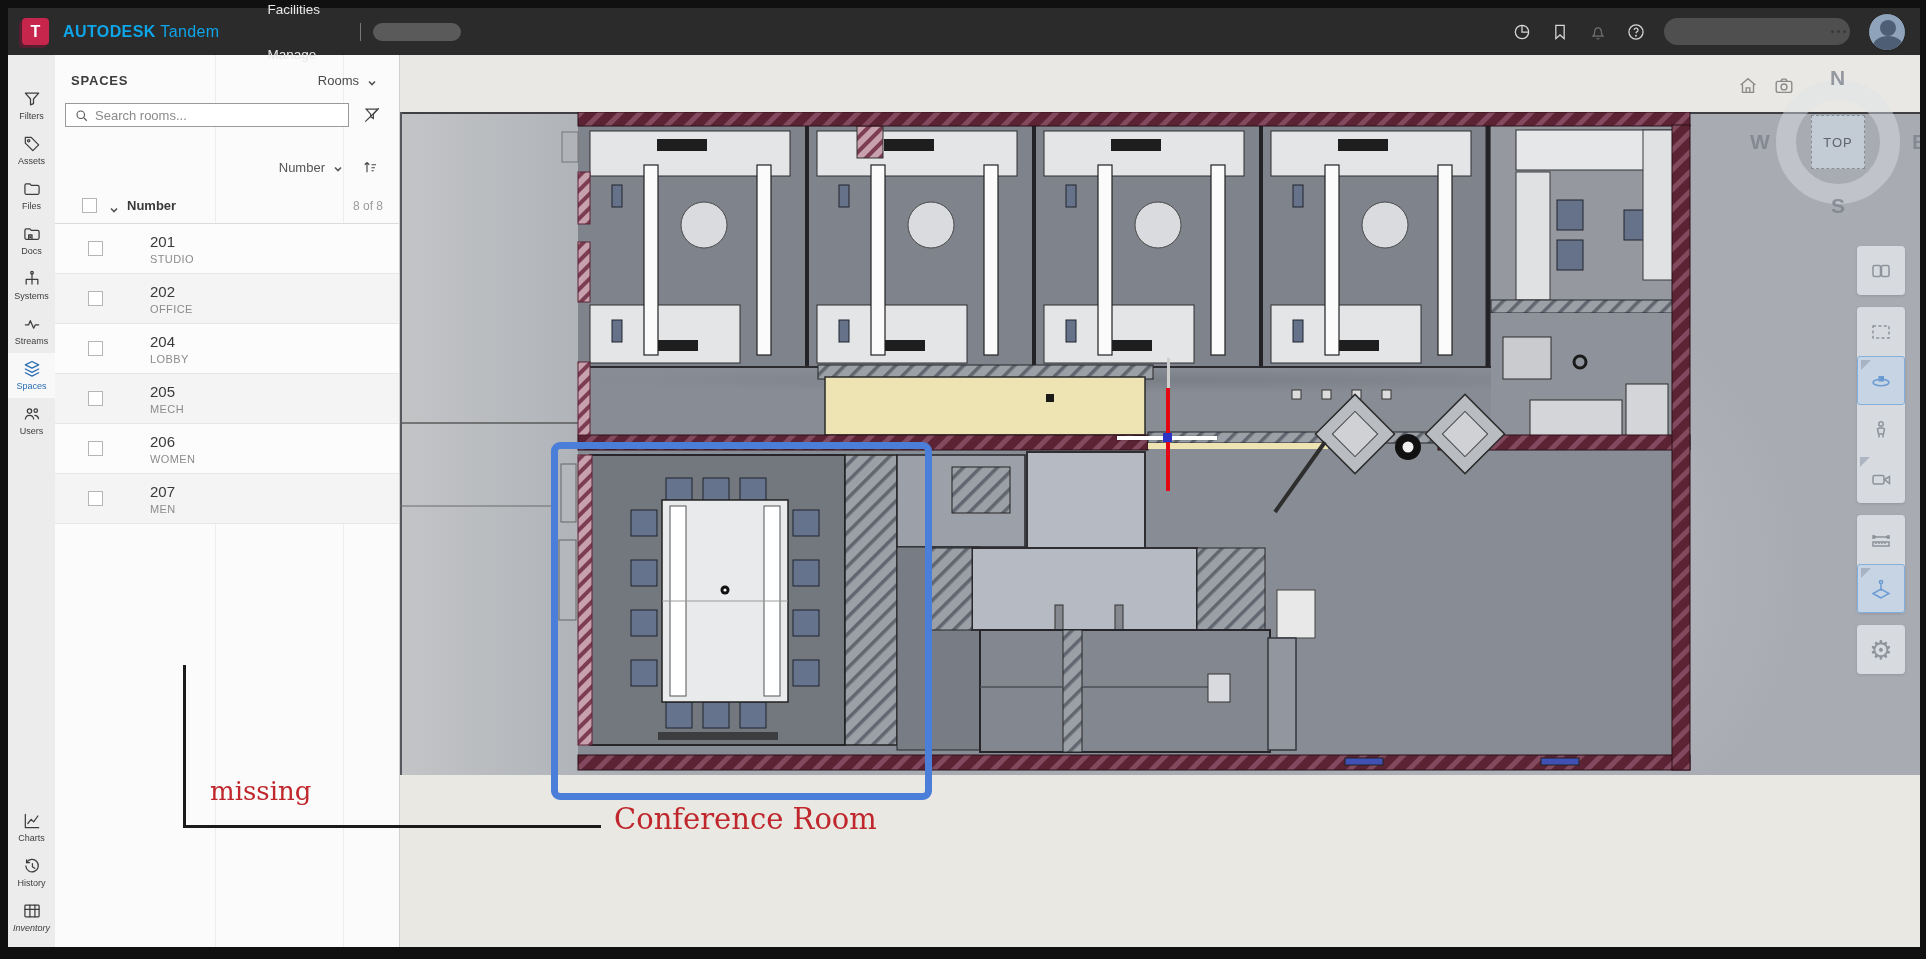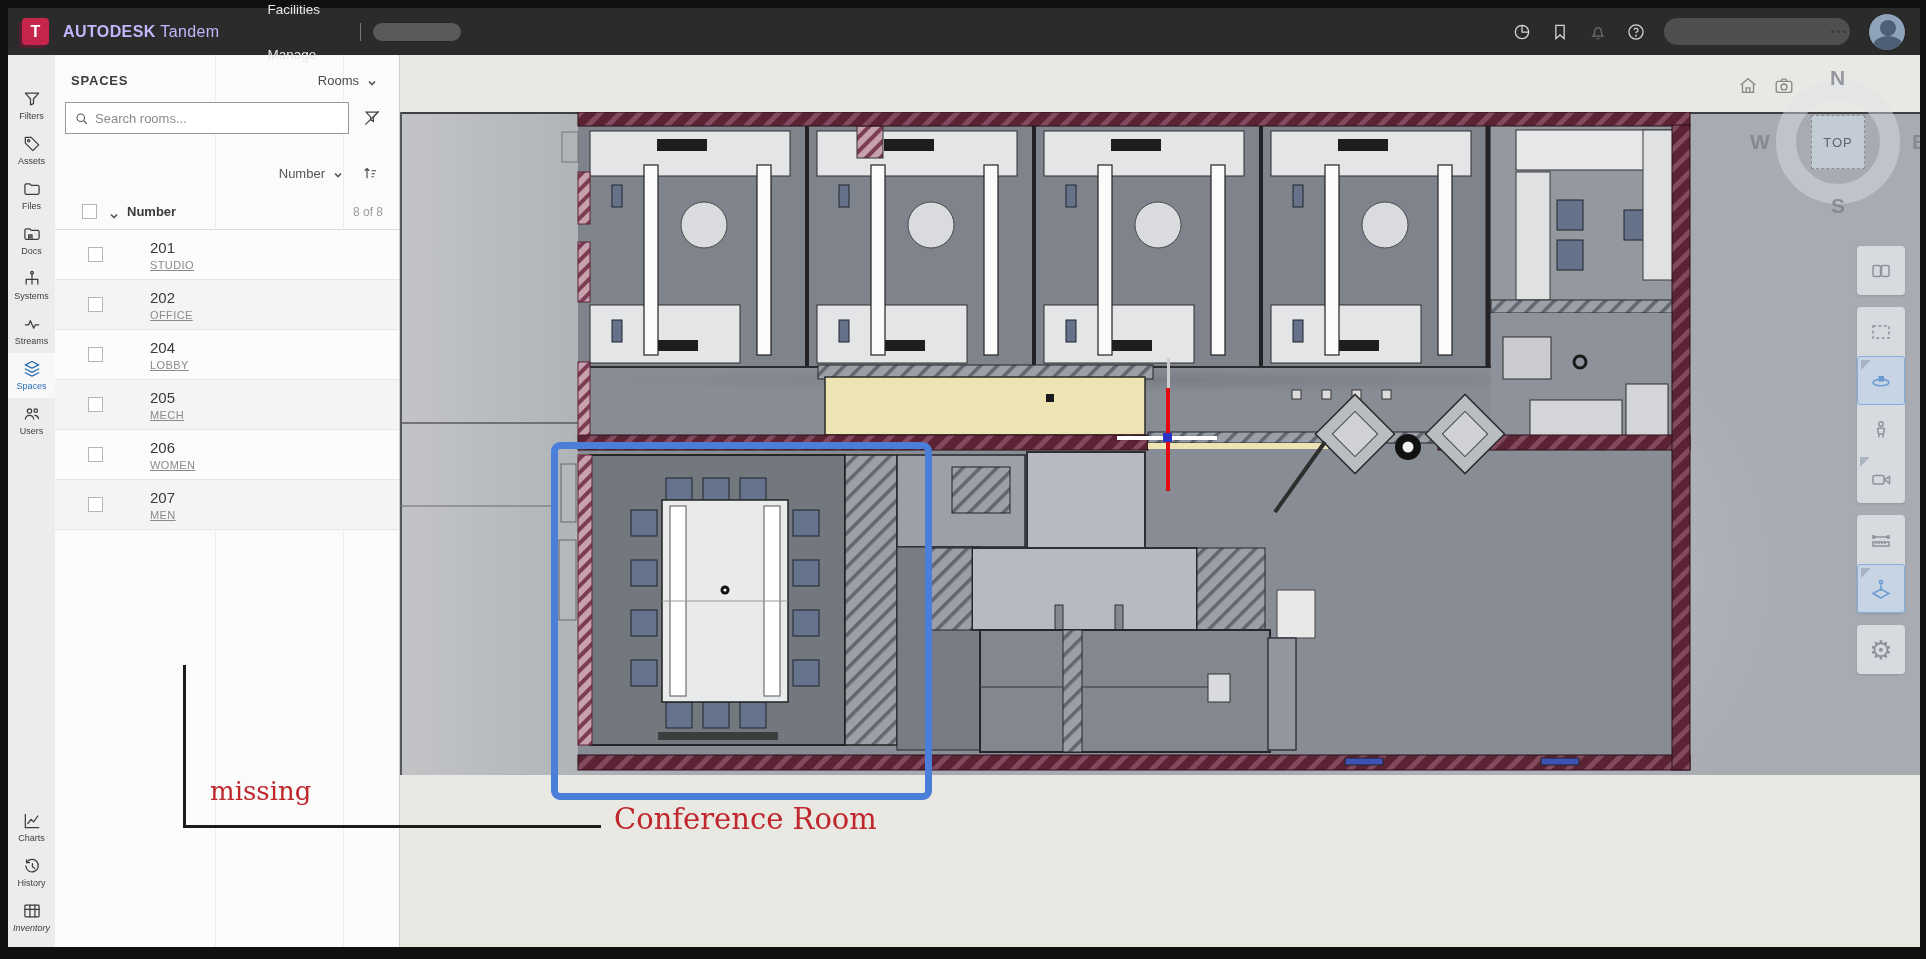--- a/index.html
+++ b/index.html
@@ -9,7 +9,7 @@
   
   .topbar { height:47px; background:#2b2b2b; display:flex; align-items:center; padding:0 14px 0 8px; position:relative; z-index:20; }
   .logo-badge { width:27px; height:27px; background:#c6254c; border-radius:4px; color:#fff; font-weight:bold; font-size:16px; display:flex; align-items:center; justify-content:center; box-shadow:-3px 3px 0 rgba(120,20,55,.55); margin-left:6px; }
-  .brand { margin-left:14px; color:#c4b5fd; font-size:16px; letter-spacing:.4px; white-space:nowrap; }
+  .brand { margin-left:14px; color:#0ea5e9; font-size:16px; letter-spacing:.4px; white-space:nowrap; }
   .brand b { font-weight:bold; }
   .topnav { display:flex; gap:30px; margin-left:48px;flex-direction:column; }
   .topnav .nav-item { color:#e8e8e8; font-size:13.5px; cursor:pointer; }

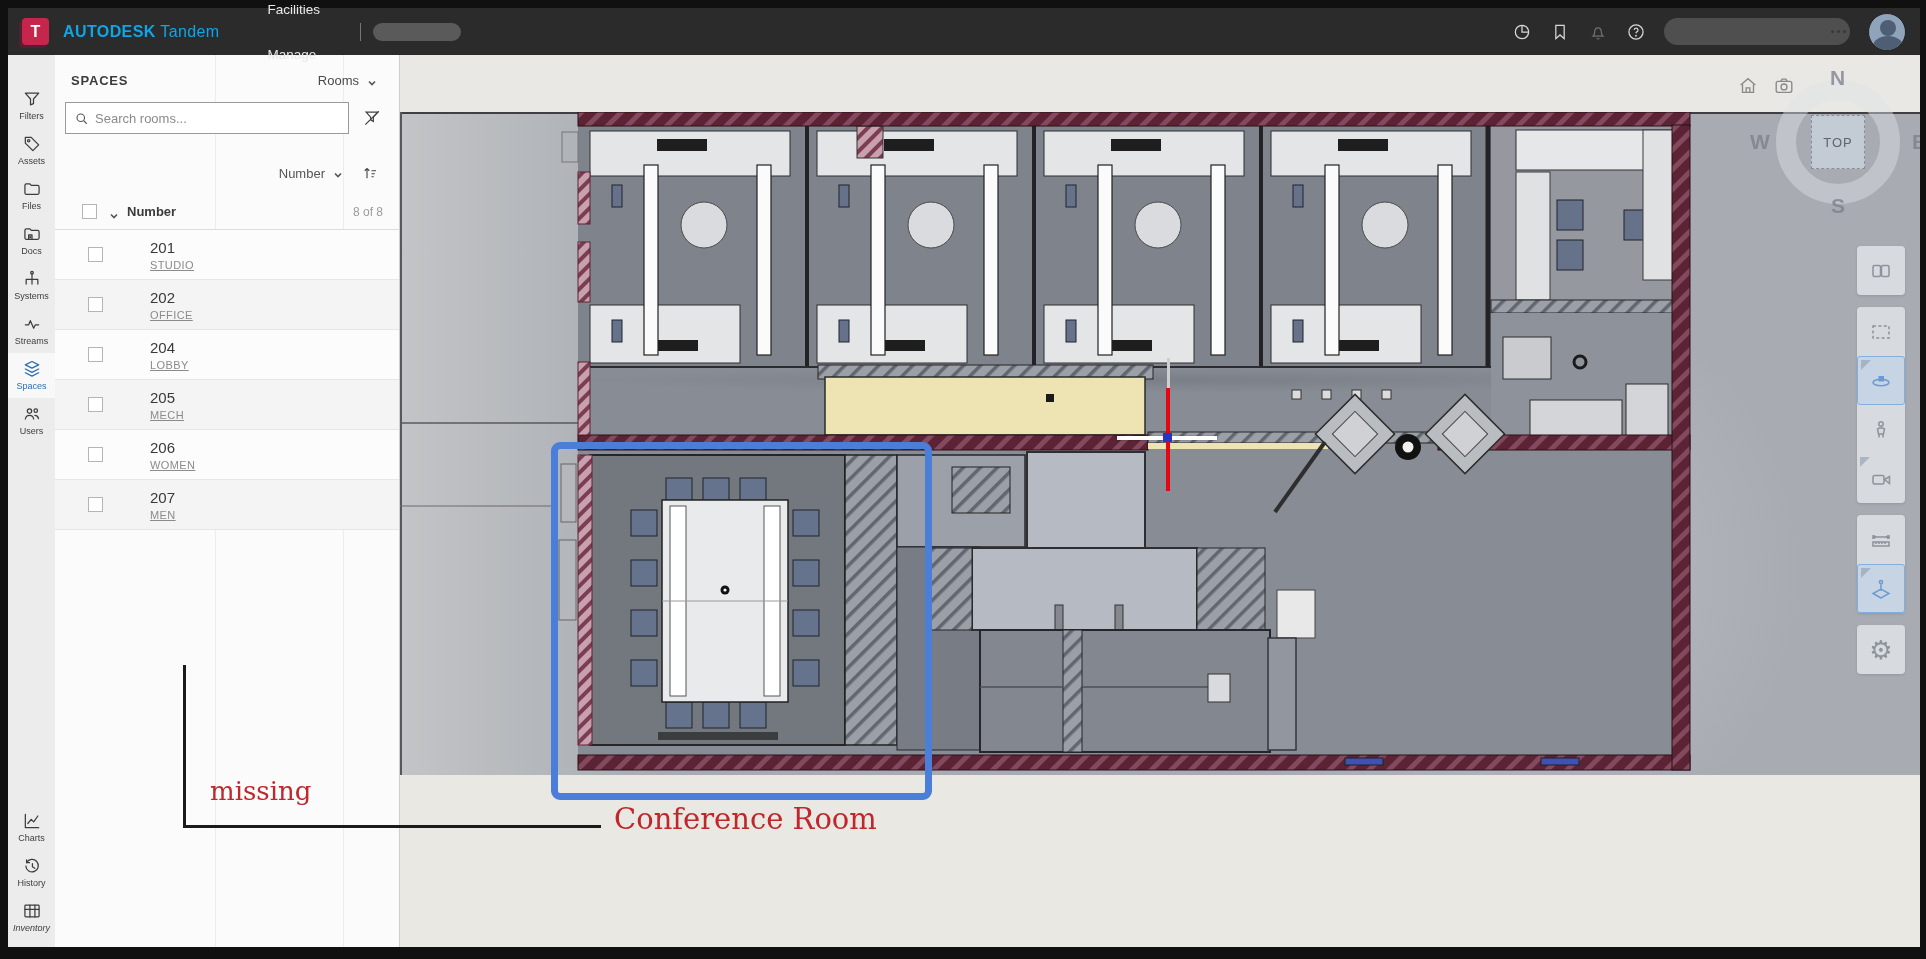--- a/index.html
+++ b/index.html
@@ -47,7 +47,7 @@
   .chev { width:10px; height:10px; }
   .chev svg { stroke:#555; fill:none; stroke-width:1.6; }
   .search-row { display:flex; align-items:center; gap:10px; padding:4px 14px 0 10px; position:relative; }
-  .search-box { flex:1; display:flex; align-items:center; gap:6px; border:1px solid #9a9a9a; background:#fff; height:32px; padding:0 8px; }
+  .search-box { flex:1; display:flex; align-items:center; gap:6px; border:1px solid #9a9a9a; background:#fff; height:24px; padding:0 8px; }
   .search-box svg { stroke:#555; fill:none; stroke-width:1.5; flex:0 0 auto; }
   .search-box input { border:none; outline:none; font-size:13px; color:#333; width:100%; font-family:"Liberation Sans",sans-serif; background:transparent; }
   .search-box input::placeholder { color:#8a8a8a; }

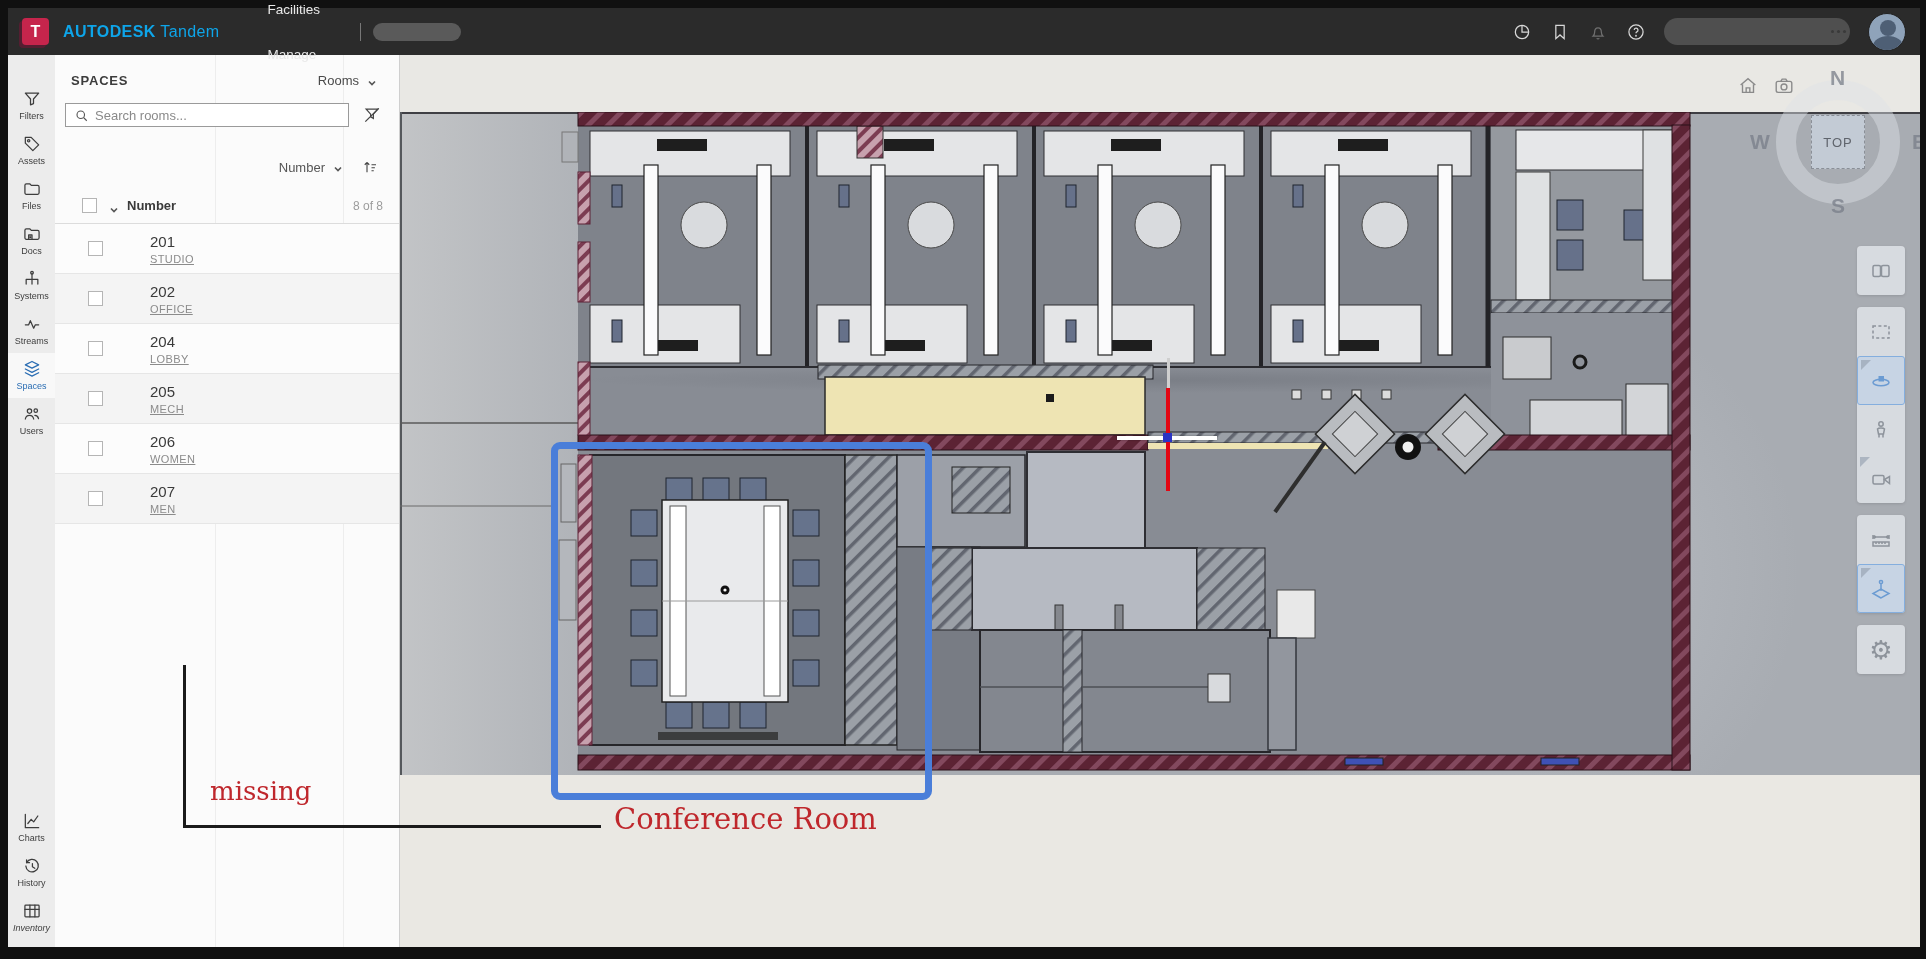--- a/index.html
+++ b/index.html
@@ -65,7 +65,7 @@
   .row:nth-child(even) { background:#f4f4f4; }
   .rowtext { margin-left:10px; display:flex; flex-direction:column; gap:3px; }
   .rnum { font-size:15px; color:#3a3a3a; }
-  .rname { font-size:11px; color:#8b8b8b; letter-spacing:.4px;text-decoration:underline; }
+  .rname { font-size:11px; color:#8b8b8b; letter-spacing:.4px; }
 
   
   .canvas { flex:1; position:relative; background:#e9e8e4; overflow:hidden; z-index:1; }

